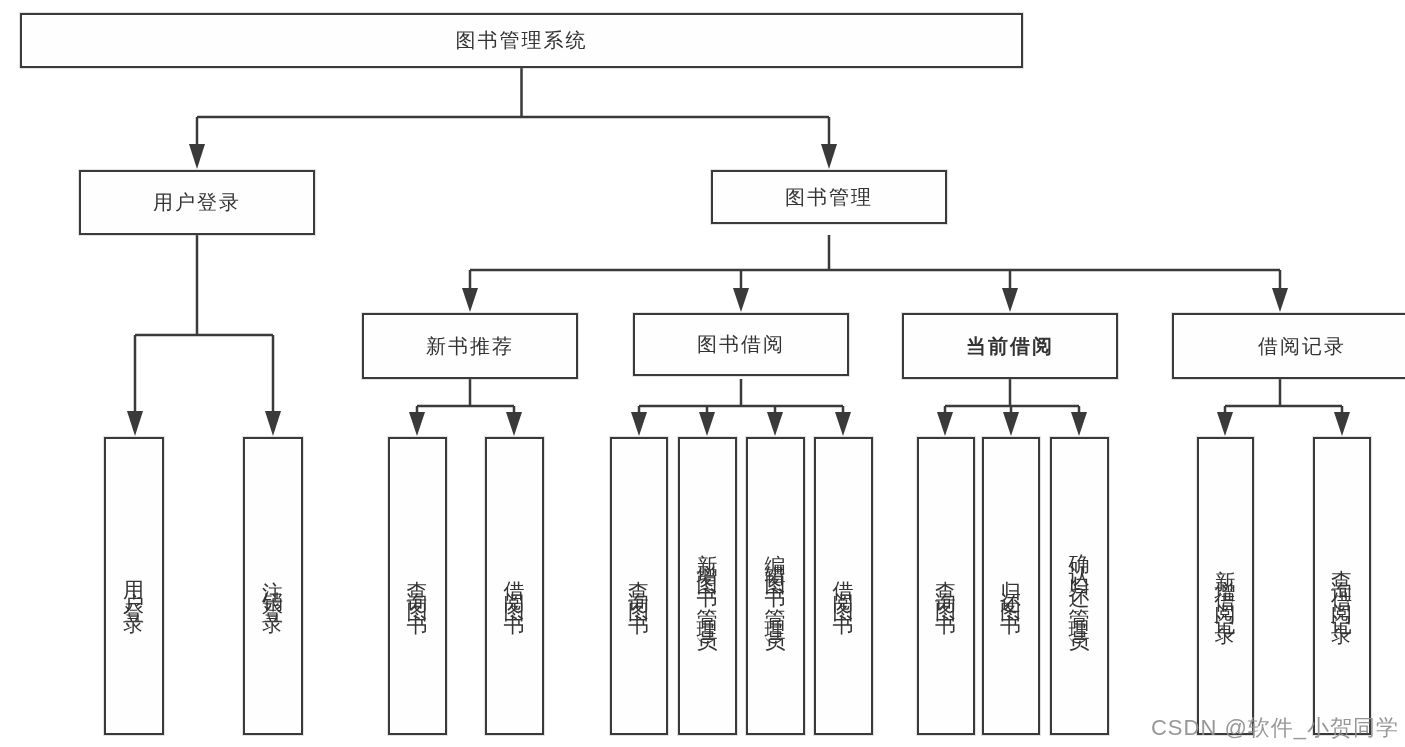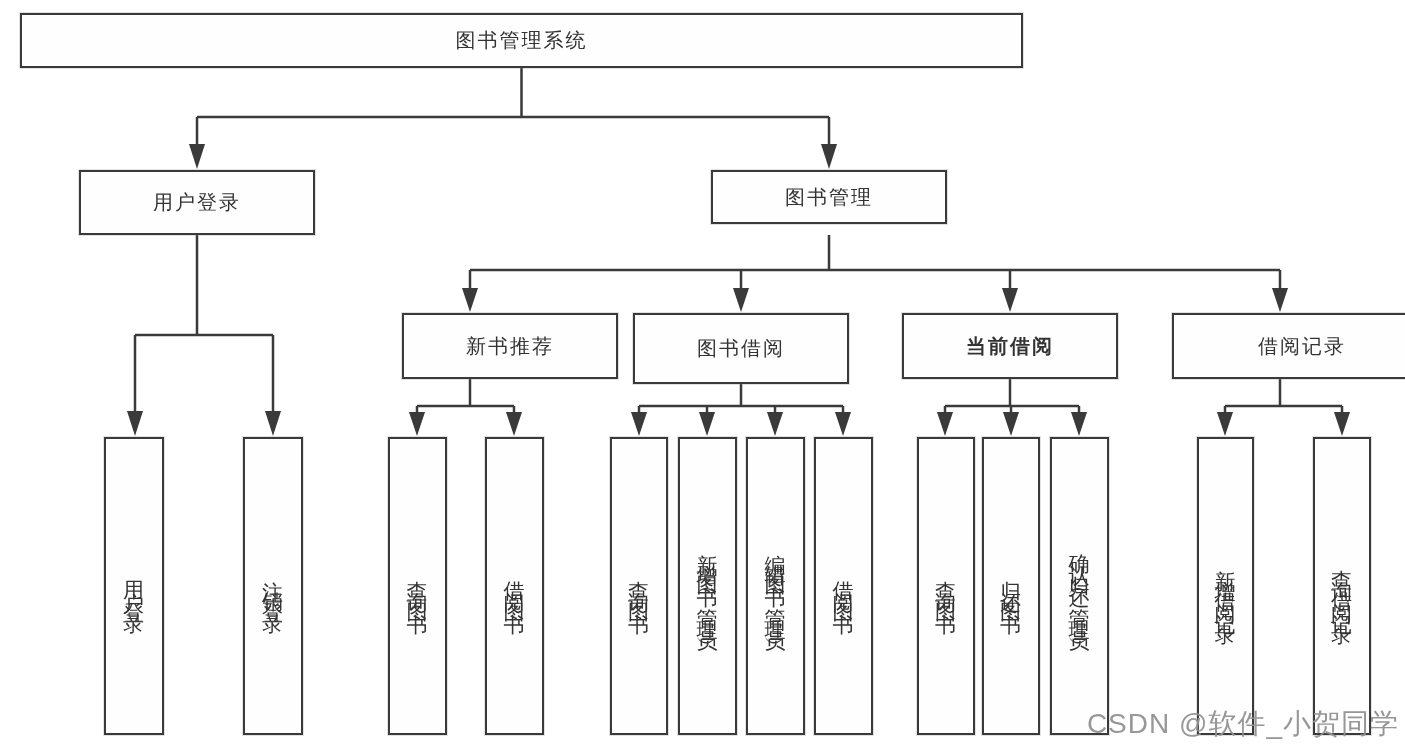--- a/index.html
+++ b/index.html
@@ -107,7 +107,7 @@
   <div class="node hbox" style="left:79px; top:170px; width:236px; height:65px;">用户登录</div>
   <div class="node hbox" style="left:711px; top:170px; width:236px; height:54px;">图书管理</div>
 
-  <div class="node hbox" style="left:362px; top:313px; width:216px; height:66px;margin-left:40px;">新书推荐</div>
+  <div class="node hbox" style="left:362px; top:313px; width:216px; height:66px;">新书推荐</div>
   <div class="node hbox" style="left:633px; top:313px; width:216px; height:71px;">图书借阅</div>
   <div class="node hbox" style="left:902px; top:313px; width:216px; height:66px;font-weight:bold;">当前借阅</div>
   <div class="node hbox" style="left:1172px; top:313px; width:260px; height:66px;">借阅记录</div>

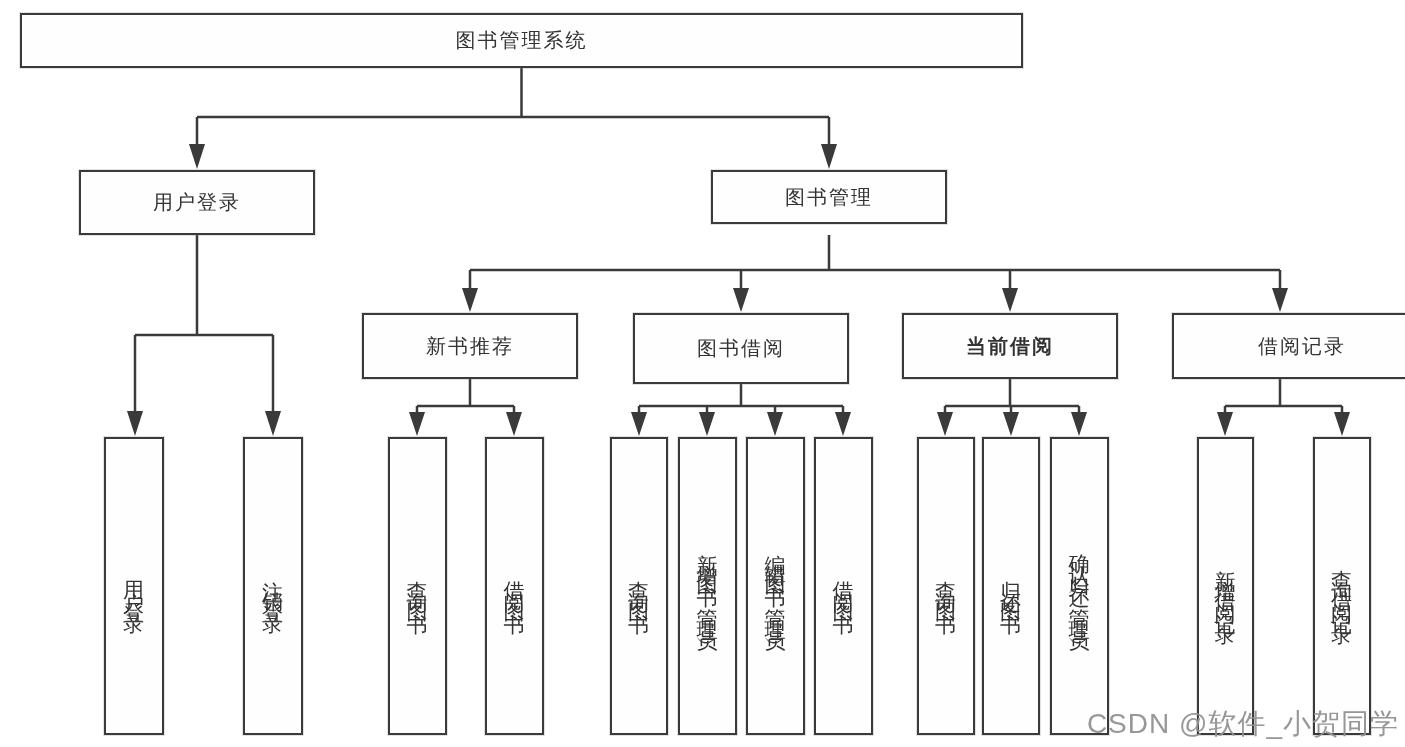--- a/index.html
+++ b/index.html
@@ -108,7 +108,7 @@
   <div class="node hbox" style="left:711px; top:170px; width:236px; height:54px;">图书管理</div>
 
   <div class="node hbox" style="left:362px; top:313px; width:216px; height:66px;">新书推荐</div>
-  <div class="node hbox" style="left:633px; top:313px; width:216px; height:71px;">图书借阅</div>
+  <div class="node hbox" style="left:633px; top:313px; width:216px; height:63px;">图书借阅</div>
   <div class="node hbox" style="left:902px; top:313px; width:216px; height:66px;font-weight:bold;">当前借阅</div>
   <div class="node hbox" style="left:1172px; top:313px; width:260px; height:66px;">借阅记录</div>
 

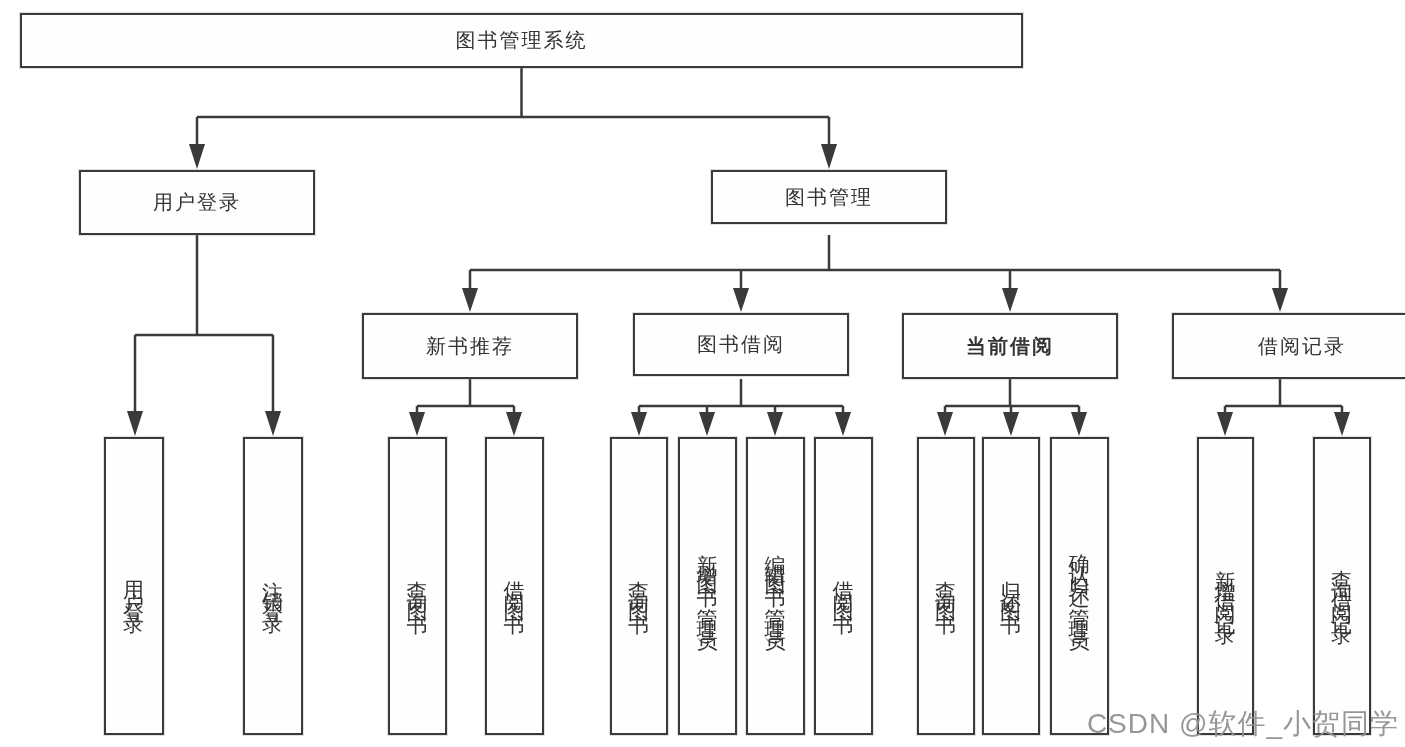--- a/index.html
+++ b/index.html
@@ -46,7 +46,7 @@
     position: absolute;
     right: 6px;
     bottom: 4px;
-    font-size: 28px;
+    font-size: 22px;
     color: rgba(145,145,145,0.95);
     letter-spacing: 1px;
     z-index: 5;

